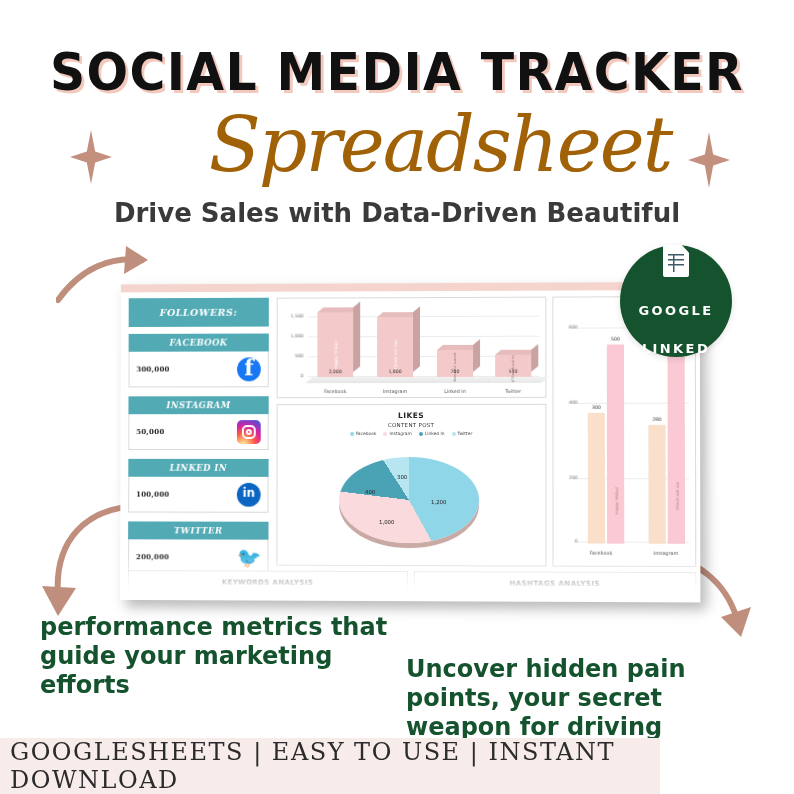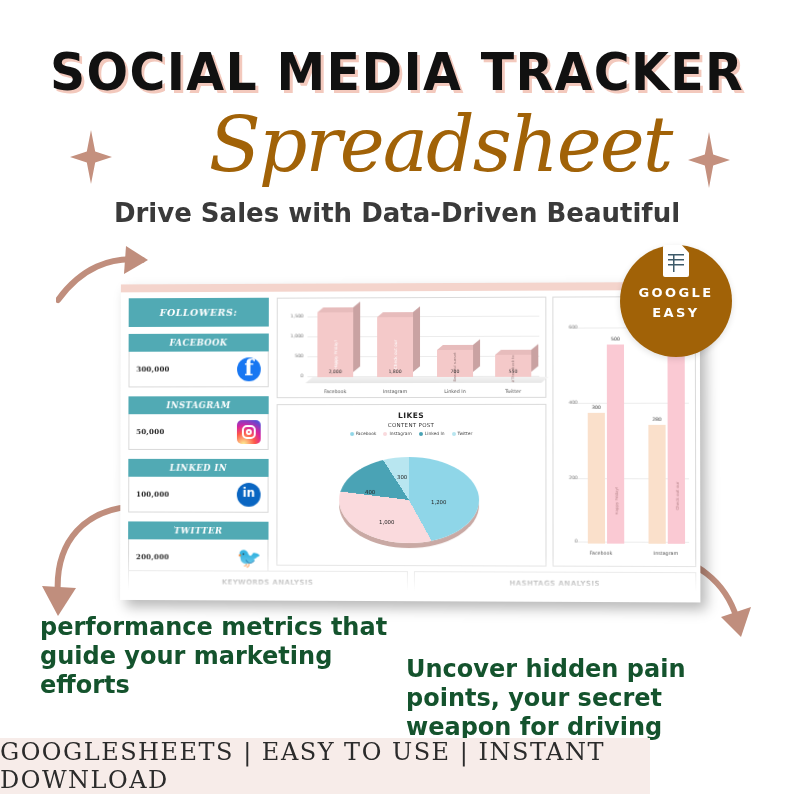--- a/index.html
+++ b/index.html
@@ -166,8 +166,8 @@
   
   .badge{
     position:absolute;left:620px;top:245px;width:112px;height:112px;border-radius:50%;
-    background:#a16207;display:flex;flex-direction:column;align-items:center;
-    justify-content:flex-start;gap:4px;box-shadow:0 2px 6px rgba(0,0,0,.12);
+    background:#14532d;display:flex;flex-direction:column;align-items:center;
+    justify-content:space-between;gap:4px;box-shadow:0 2px 6px rgba(0,0,0,.12);
   }
   .badge-text{color:#fff;font-family:"DejaVu Sans",sans-serif;font-weight:700;
     font-size:13px;letter-spacing:2.4px;line-height:1.25;text-align:center;}

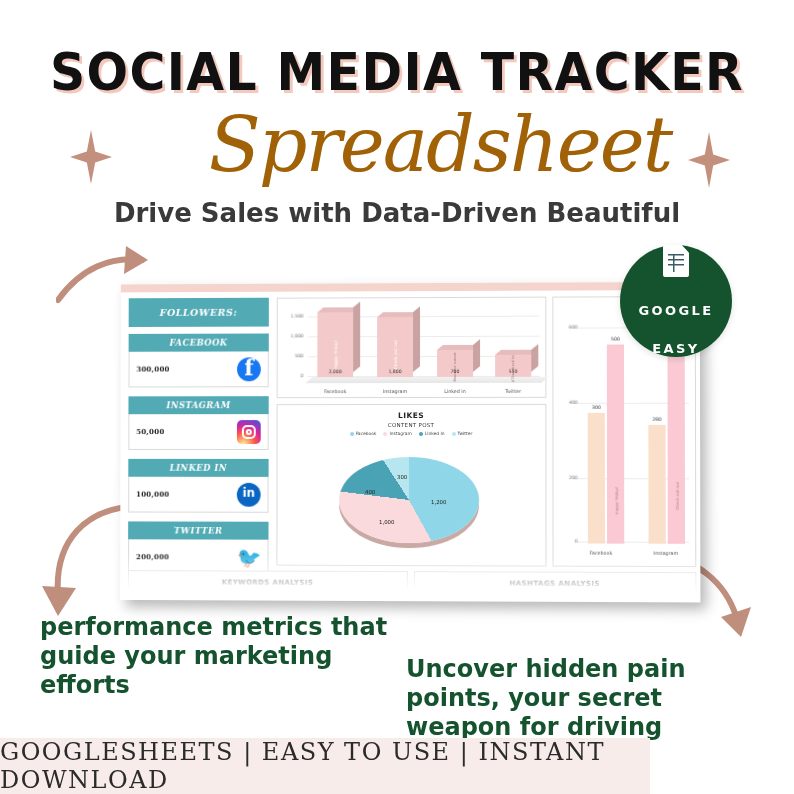--- a/index.html
+++ b/index.html
@@ -376,7 +376,7 @@
   <div class="badge">
     <div class="badge-icon"></div>
     <div class="badge-text">GOOGLE</div>
-    <div class="badge-text">EASY</div>
+    <div class="badge-text">LINKED</div>
   </div>
 
   <div class="copy" id="copy-left">performance metrics that guide your marketing efforts</div>

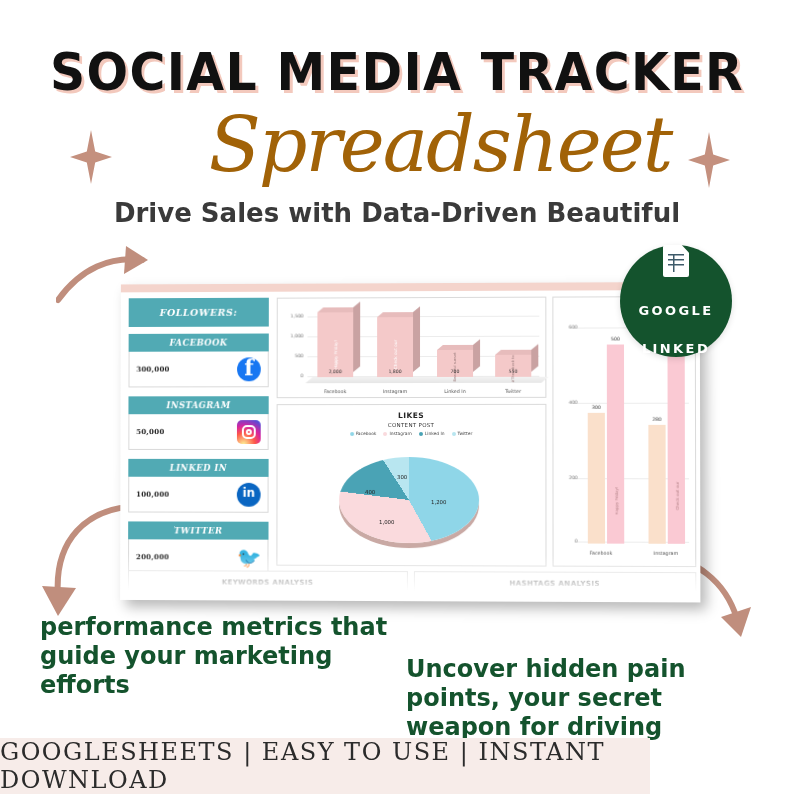--- a/index.html
+++ b/index.html
@@ -192,7 +192,7 @@
   
   .footer{
     position:absolute;left:0;bottom:0;width:650px;height:56px;background:#f7ece9;
-    display:flex;align-items:center;justify-content:center;
+    display:flex;align-items:center;justify-content:center;padding-left:10px;
   }
   .footer-text{
     font-family:"DejaVu Serif", serif;font-size:24px;color:#2b2b2b;letter-spacing:1.5px;

